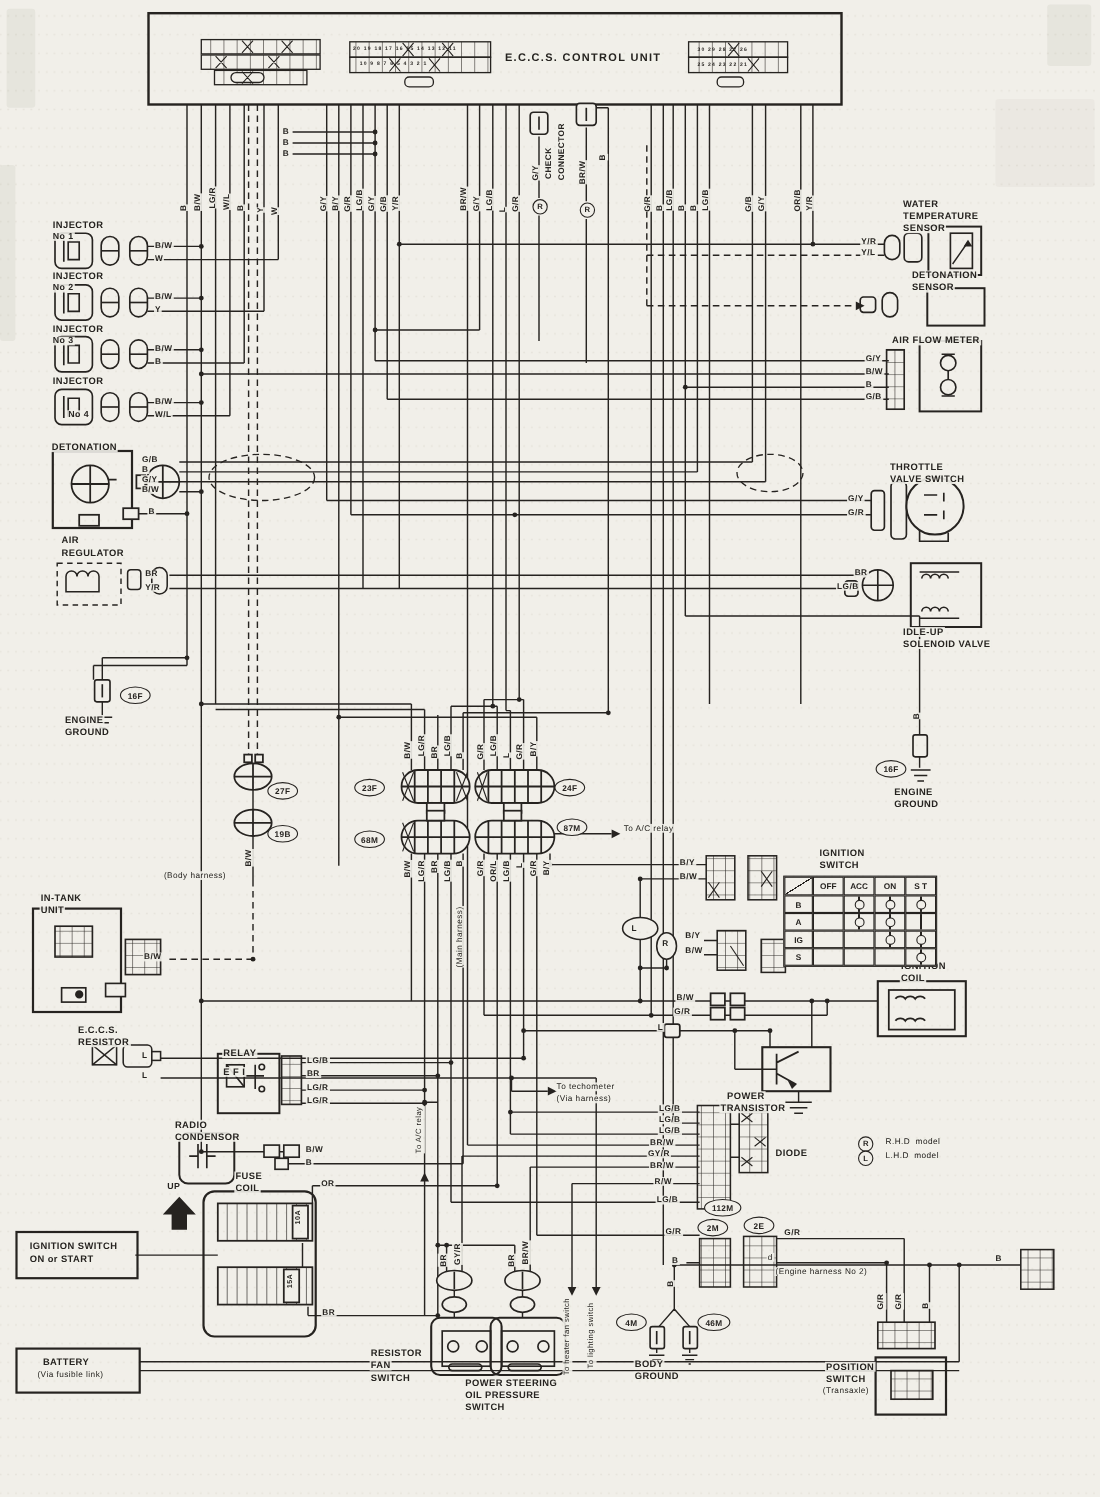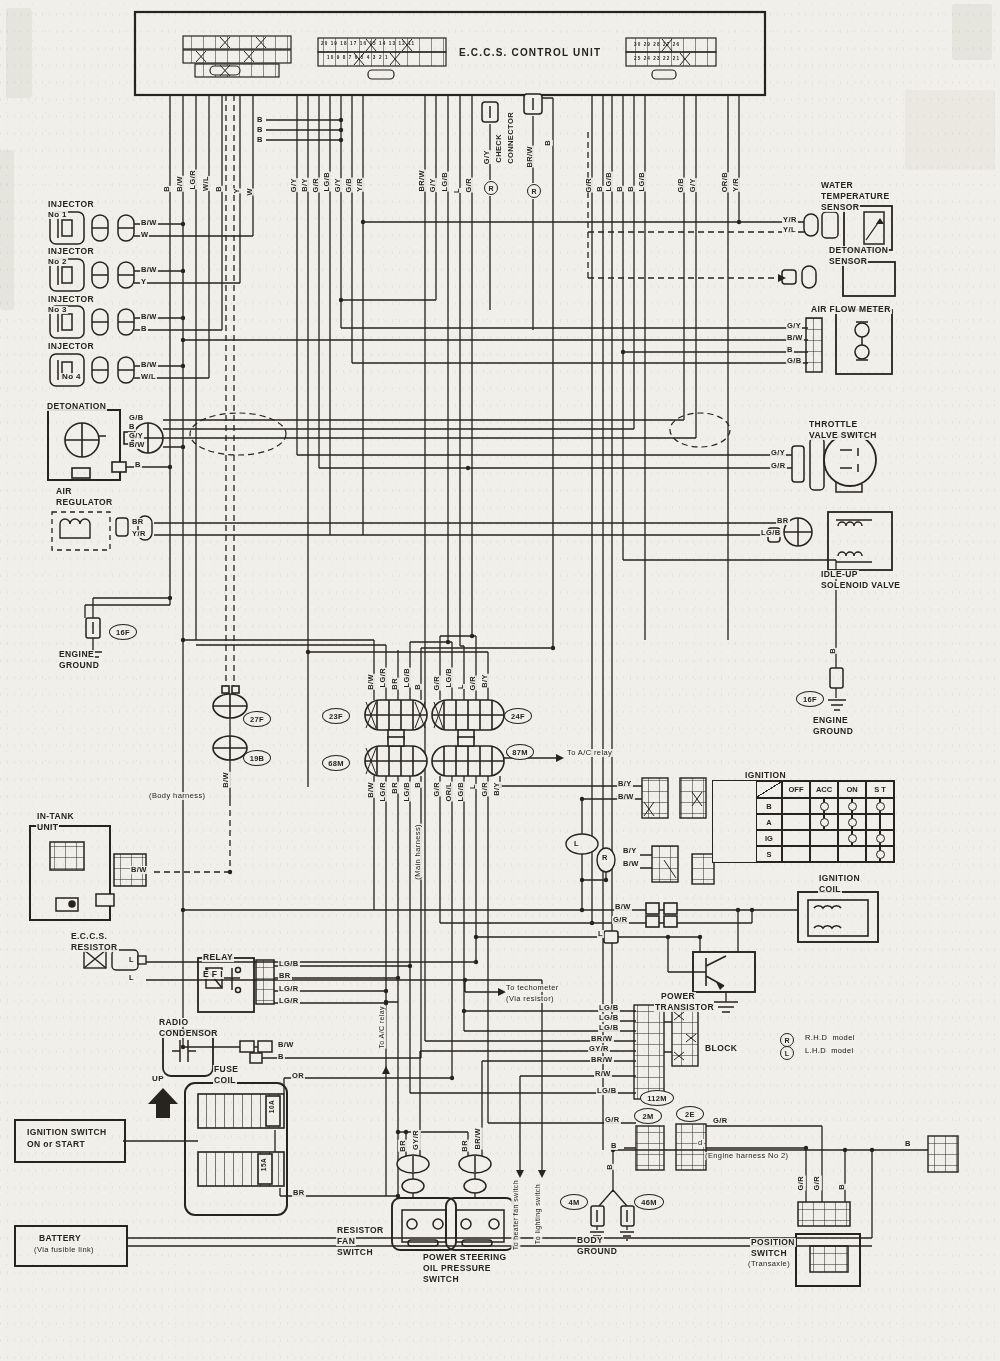--- a/index.html
+++ b/index.html
@@ -15,8 +15,8 @@
   .circ{position:absolute;border:1.3px solid #262320;border-radius:50%;background:#f1efe9;
         font-size:7px;font-weight:bold;display:flex;align-items:center;justify-content:center;
         width:12px;height:12px;z-index:6;}
-  #igntable{position:absolute;left:712px;top:780px;display:grid;z-index:6;
-            grid-template-columns:26px 28px 28px 28px 28px;border:1.7px solid #262320;background:#f1efe9;padding-left:43px;}
+  #igntable{position:absolute;left:712px;top:796px;display:grid;z-index:6;
+            grid-template-columns:26px 28px 28px 28px 28px;border:1.7px solid #262320;background:#f1efe9;}
   #igntable .tc{border:.9px solid #262320;height:14px;display:flex;align-items:center;justify-content:center;
             font-size:7.5px;font-weight:bold;position:relative;}
   #igntable .hd{height:15px;}

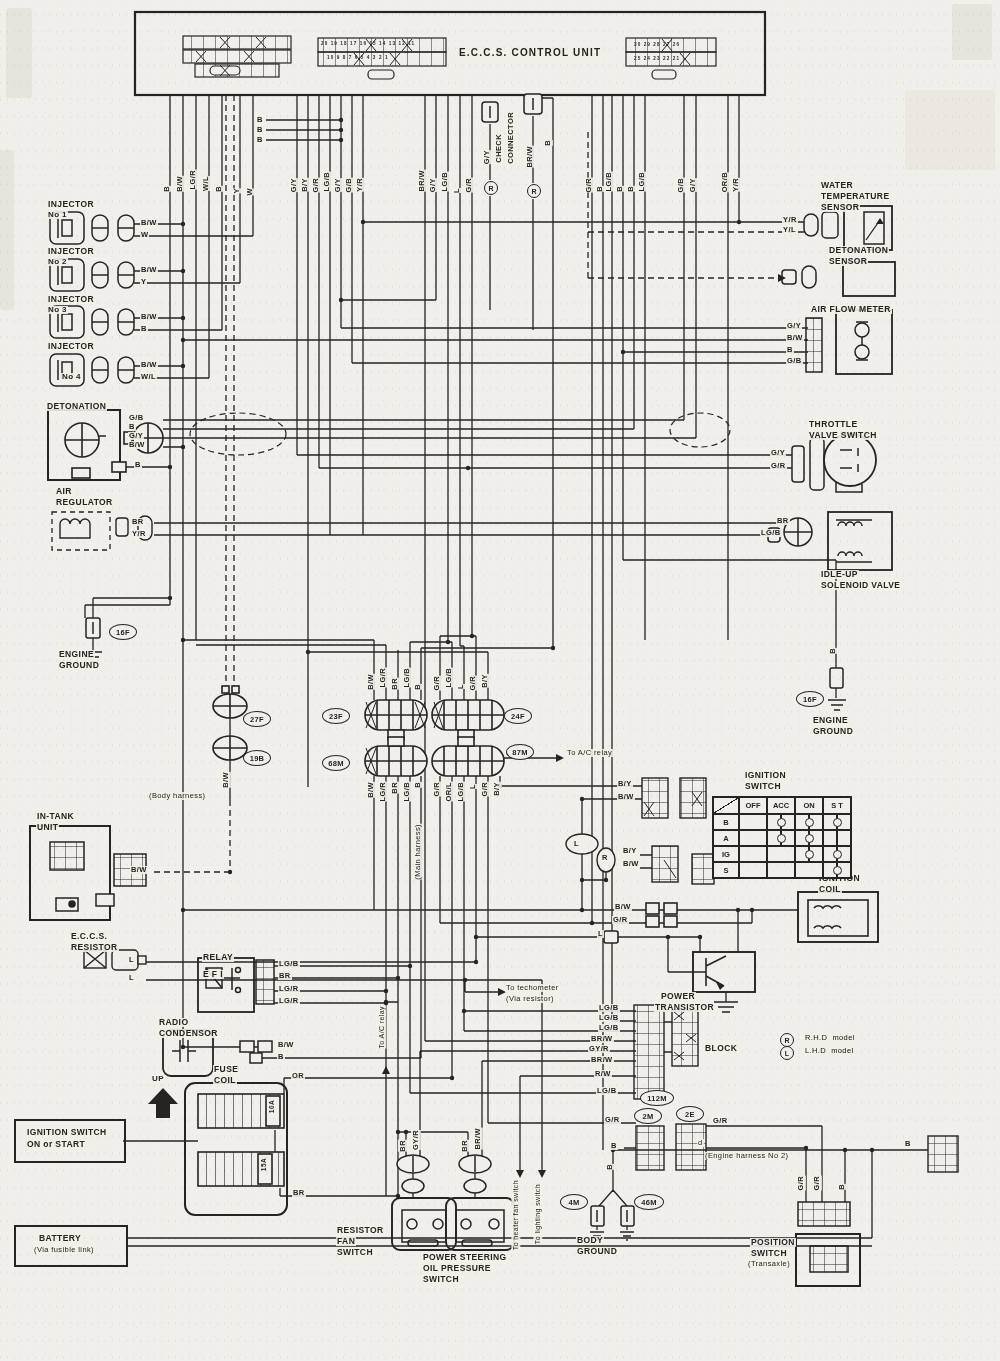--- a/index.html
+++ b/index.html
@@ -585,7 +585,7 @@
       <div class="lbl" style="left: 660px; top: 992px; font-size: 8.5px;">POWER</div>
       <div class="lbl" style="left: 654px; top: 1003px; font-size: 8.5px;">TRANSISTOR</div>
       <div class="lbl" style="left: 505px; top: 984px; font-size: 7.5px; font-weight: normal;">To techometer</div>
-      <div class="lbl" style="left: 505px; top: 995px; font-size: 7.5px; font-weight: normal;">(Via resistor)</div>
+      <div class="lbl" style="left: 505px; top: 995px; font-size: 7.5px; font-weight: normal;">(Via harness)</div>
       <div class="lbl" style="left: 566px; top: 749px; font-size: 7.5px; font-weight: normal;">To A/C relay</div>
       <div class="lbl" style="left: 598px; top: 1004px;">LG/B</div>
       <div class="lbl" style="left: 598px; top: 1014px;">LG/B</div>

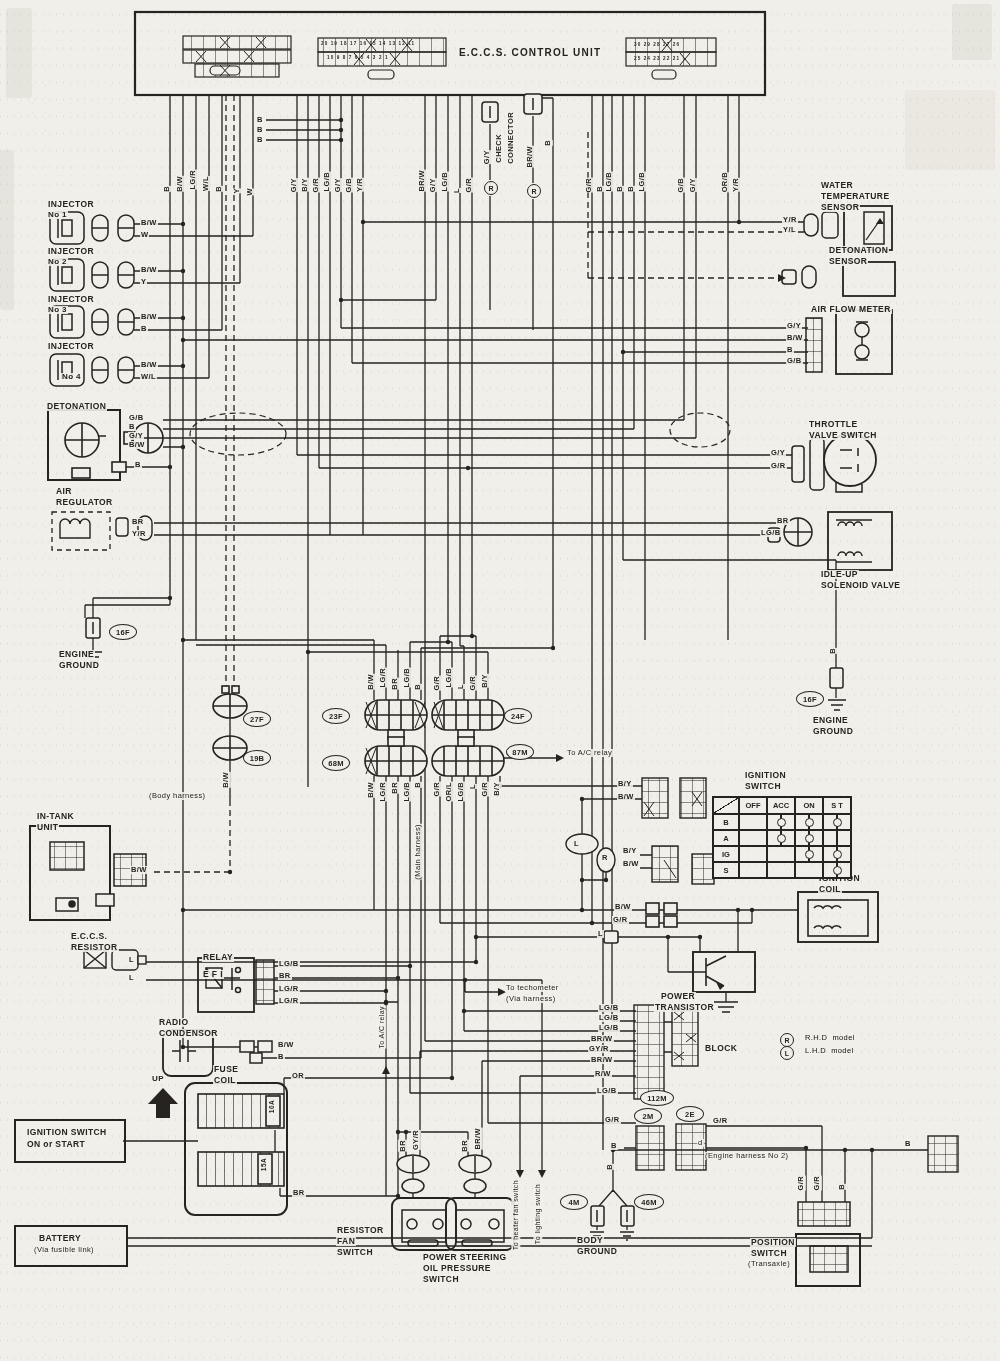--- a/index.html
+++ b/index.html
@@ -595,7 +595,7 @@
       <div class="lbl" style="left: 590px; top: 1056px;">BR/W</div>
       <div class="lbl" style="left: 594px; top: 1070px;">R/W</div>
       <div class="lbl" style="left: 596px; top: 1087px;">LG/B</div>
-      <div class="lbl" style="left: 704px; top: 1044px; font-size: 8.5px;">BLOCK</div>
+      <div class="lbl" style="left: 704px; top: 1044px; font-size: 8.5px;">DIODE</div>
       <div class="lbl" style="left: 804px; top: 1034px; font-size: 7.5px; font-weight: normal;">R.H.D  model</div>
       <div class="lbl" style="left: 804px; top: 1047px; font-size: 7.5px; font-weight: normal;">L.H.D  model</div>
       <div class="lbl" style="left: 604px; top: 1116px;">G/R</div>

